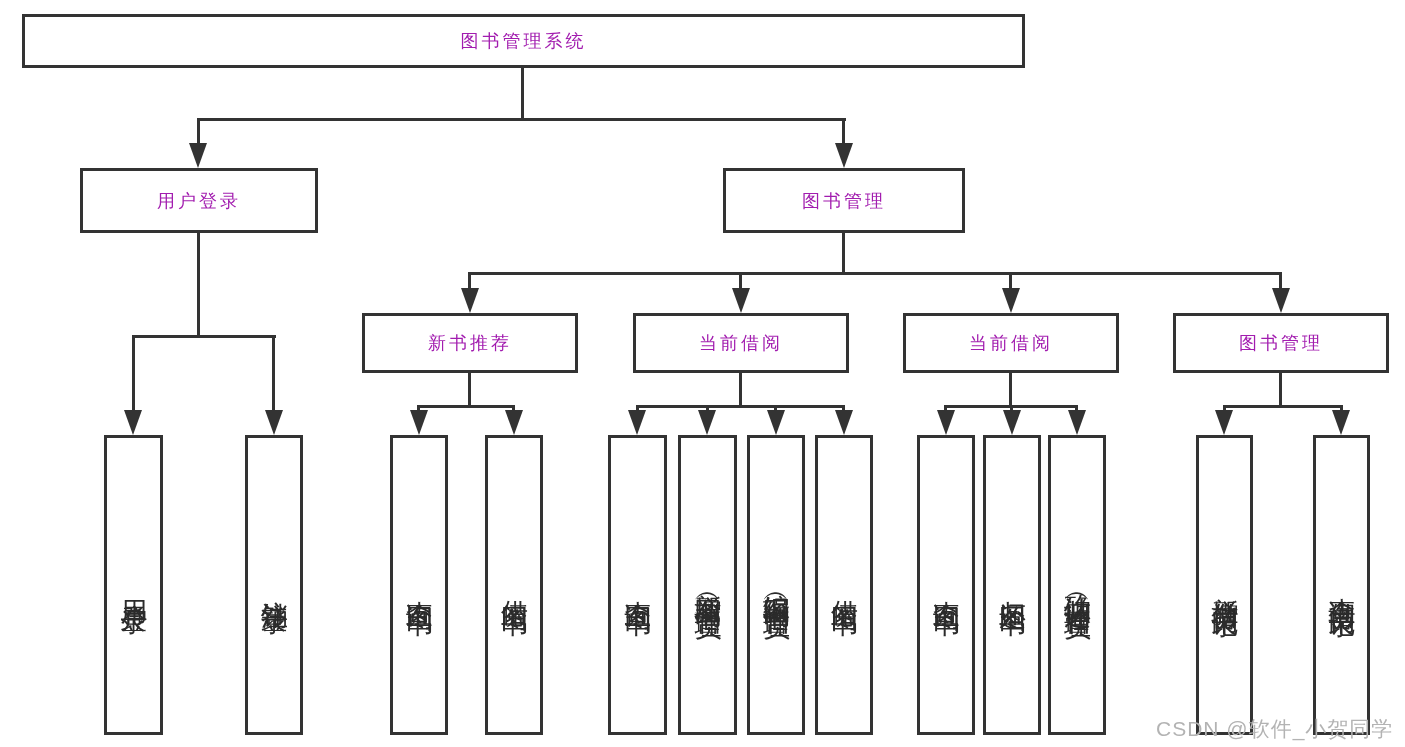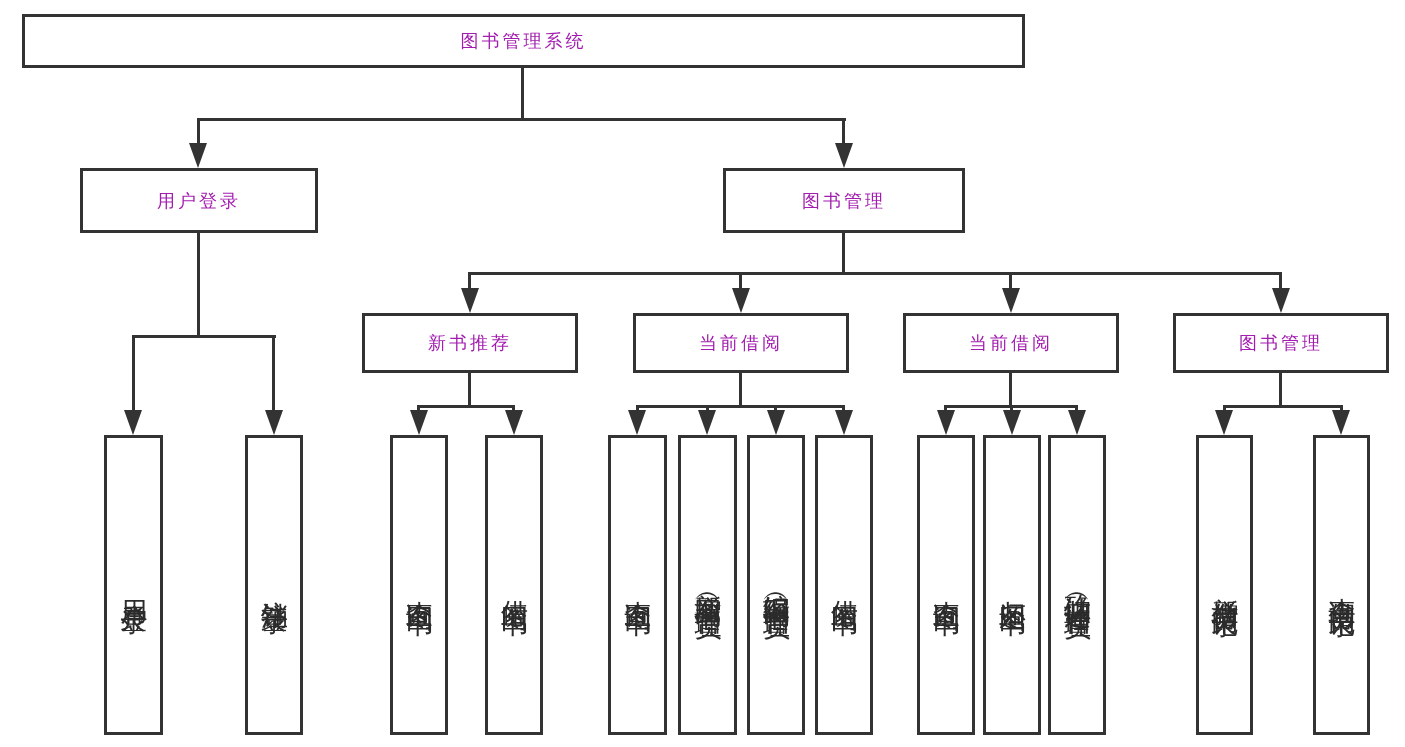--- a/index.html
+++ b/index.html
@@ -175,6 +175,7 @@
     <span class="vtext">查询借阅记录</span>
   </div>
 
+  <div class="watermark">CSDN @软件_小贺同学</div>
 
 </div>
 

